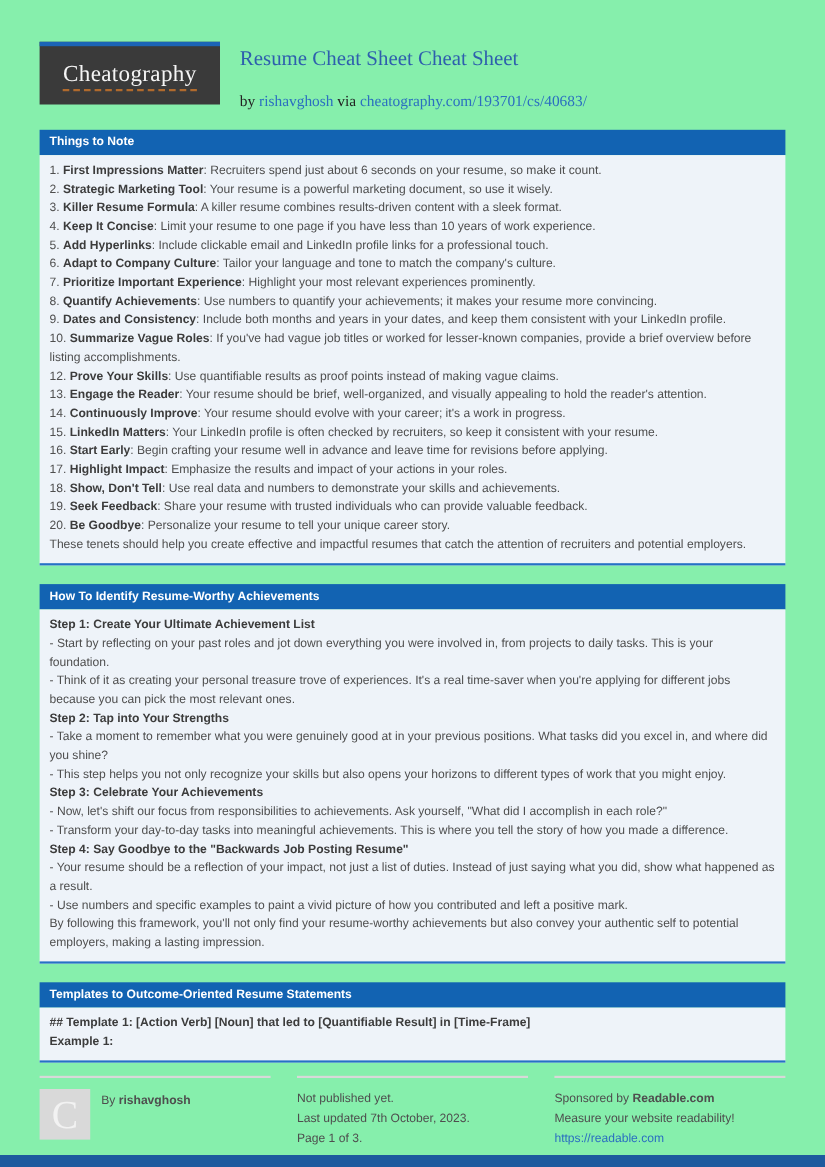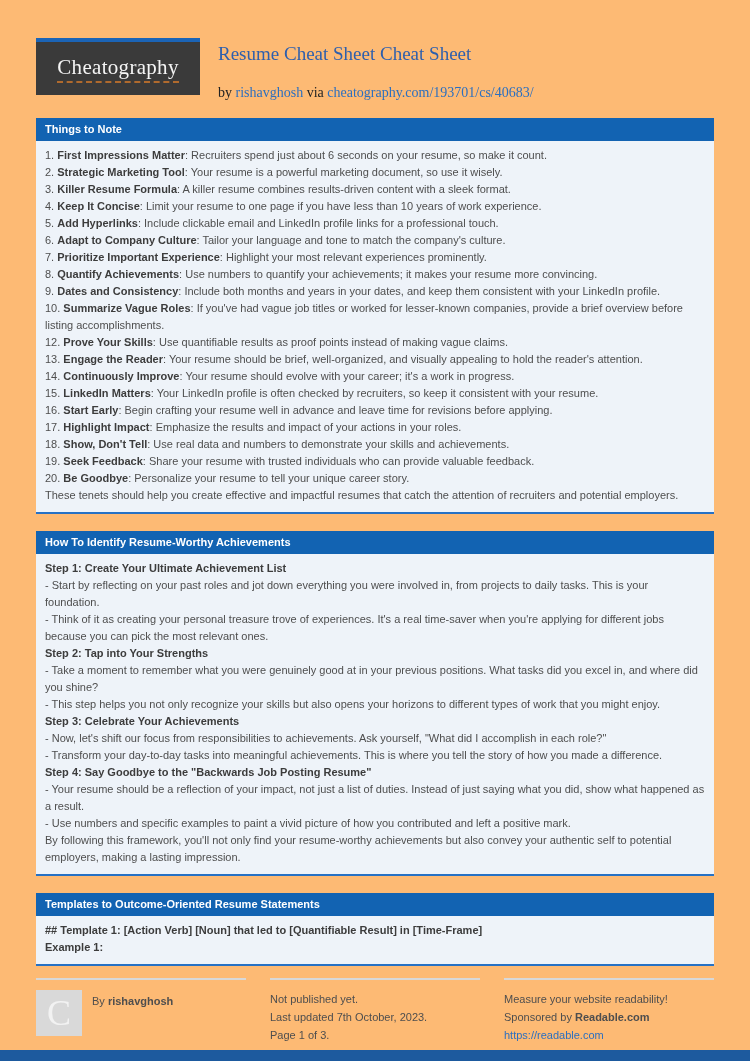--- a/index.html
+++ b/index.html
@@ -3,7 +3,7 @@
 <meta charset="utf-8">
 <style>
   html,body{margin:0;padding:0;background:#fff;}
-  .page{position:relative;width:750px;height:1061px;background:#fdba74;overflow:hidden;
+  .page{position:relative;width:750px;height:1061px;background:#86efac;overflow:hidden;
         font-family:"Liberation Sans",sans-serif;}
   
   .header{display:flex;gap:18px;padding:38px 36px 0 36px;}

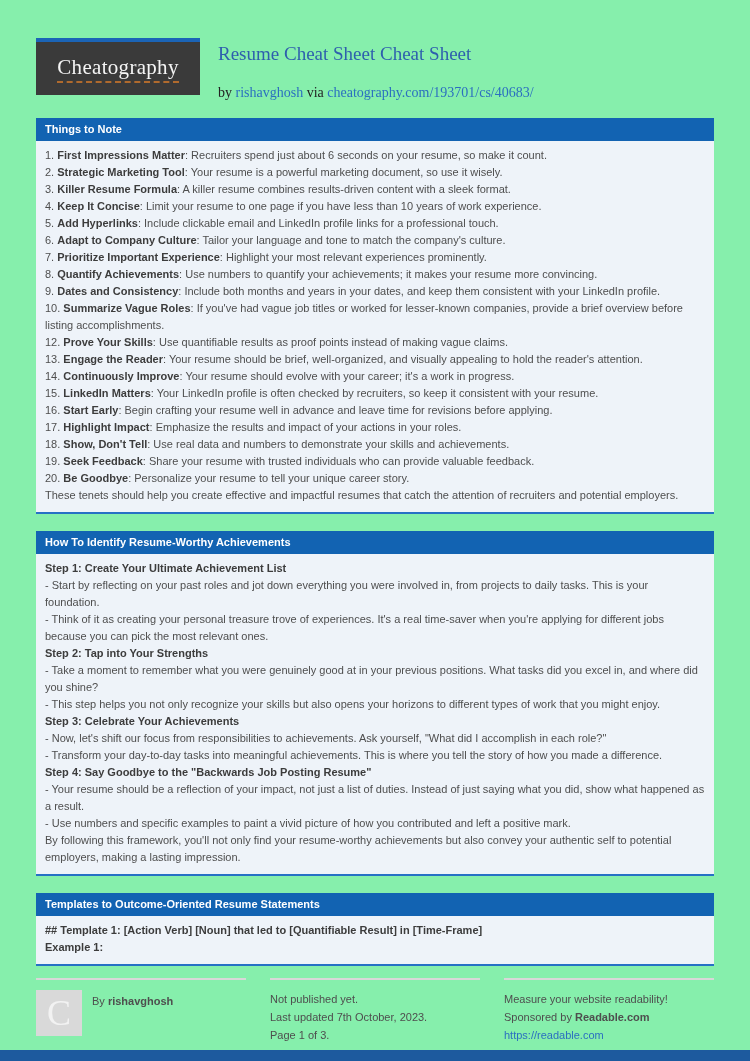--- a/index.html
+++ b/index.html
@@ -129,11 +129,11 @@
         <div>Page 1 of 3.</div>
       </div>
     <div class="fcol">
-      <div>Measure your website readability!</div>
       <div>
         <span>Sponsored by</span>
         <b>Readable.com</b>
       </div>
+      <div>Measure your website readability!</div>
       <a>https://readable.com</a>
     </div>
   </div>

